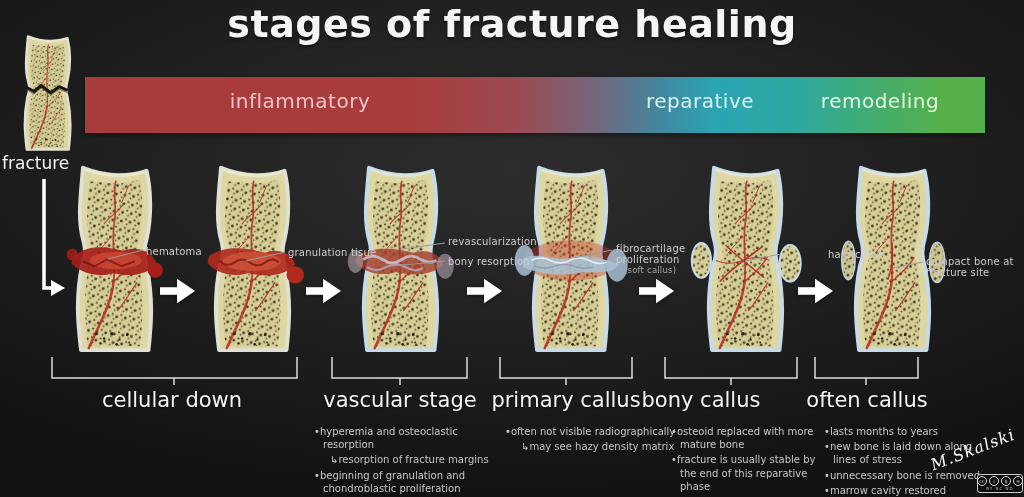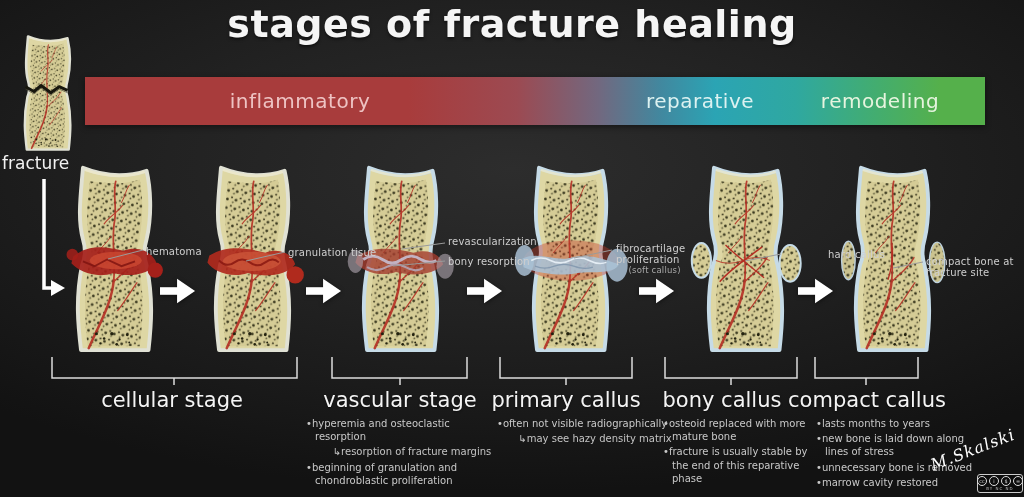--- a/index.html
+++ b/index.html
@@ -17,7 +17,7 @@
   }
   
   #phase-bar{
-    left:85px;top:77px;width:900px;height:48px;
+    left:85px;top:77px;width:900px;height:56px;
     background:linear-gradient(90deg,#a83c3c 0%,#a83c3c 36%,#9c4a52 48%,#72687f 57%,#41889f 64%,#2ba4b4 70%,#2fa8a0 79%,#43ad6f 88%,#55b04b 95%,#58b14a 100%);
     box-shadow:0 2px 6px rgba(0,0,0,.45);
   }

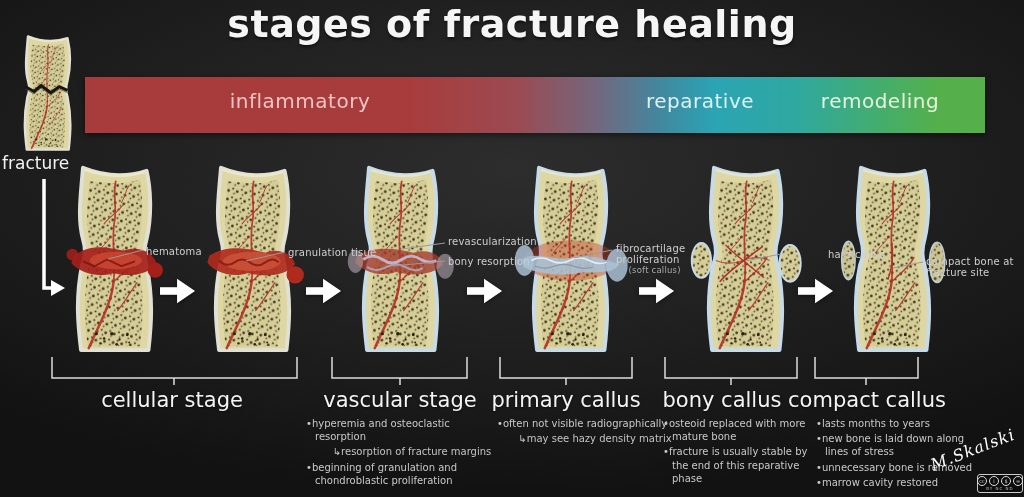--- a/index.html
+++ b/index.html
@@ -37,7 +37,7 @@
   .bone-slot svg{height:190px;display:block;}
   
   .ann{font-size:10px;color:#cfcfcf;white-space:nowrap;letter-spacing:0.2px;}
-  .ann.small{font-size:8.5px;color:#a8a8a8;text-align:center;}
+  .ann.small{font-size:8.5px;color:#a8a8a8;}
   
   .fwd-arrow{top:277px;width:36px;height:28px;}
   .fwd-arrow svg{width:36px;height:28px;filter:drop-shadow(0 1px 2px rgba(0,0,0,.5));}

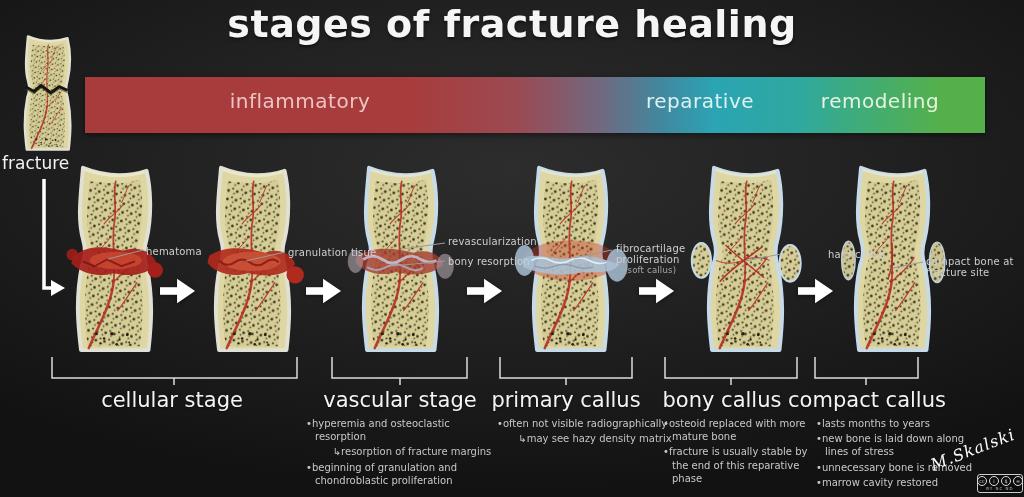--- a/index.html
+++ b/index.html
@@ -405,7 +405,7 @@
     <div class="ann">fracture site</div>
   </div>
 
-  <div class="abs stage-name" style="left:172px">cellular stage</div>
+  <div class="abs stage-name" style="left:172px">cellular down</div>
   <div class="abs stage-name" style="left:400px">vascular stage</div>
   <div class="abs stage-name" style="left:566px">primary callus</div>
   <div class="abs stage-name" style="left:722px">bony callus</div>

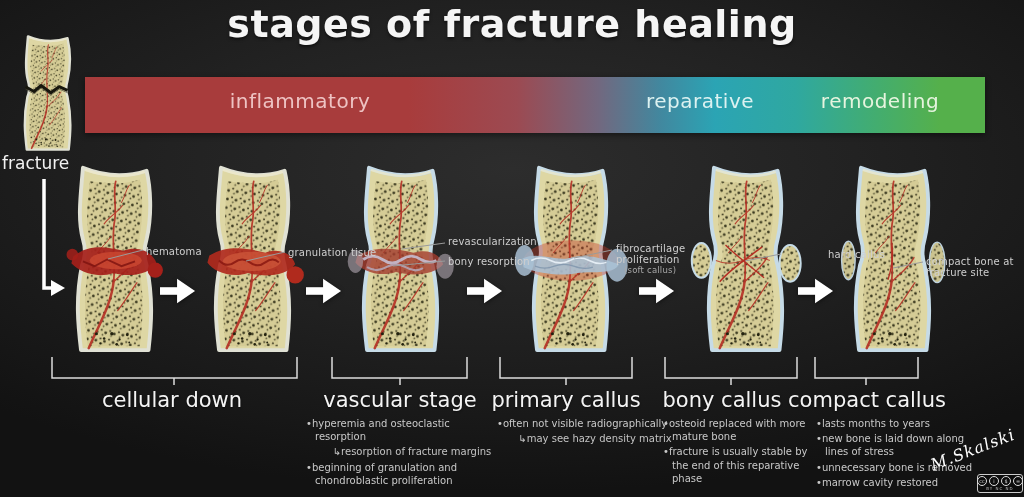--- a/index.html
+++ b/index.html
@@ -408,7 +408,7 @@
   <div class="abs stage-name" style="left:172px">cellular down</div>
   <div class="abs stage-name" style="left:400px">vascular stage</div>
   <div class="abs stage-name" style="left:566px">primary callus</div>
-  <div class="abs stage-name" style="left:722px">bony callus</div>
+  <div class="abs stage-name" style="left:701px">bony callus</div>
   <div class="abs stage-name" style="left:867px">compact callus</div>
 
   <ul class="abs bullets" style="left:306px;width:196px">

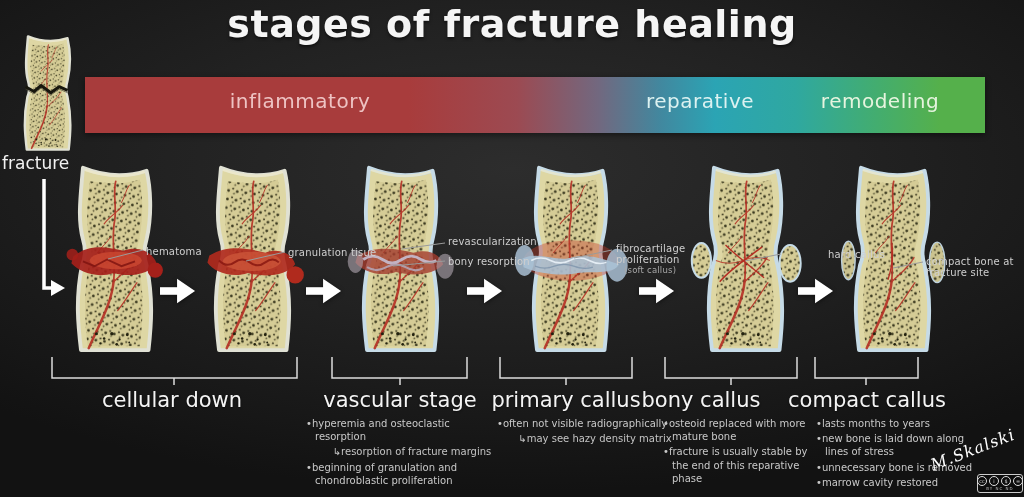--- a/index.html
+++ b/index.html
@@ -409,7 +409,7 @@
   <div class="abs stage-name" style="left:400px">vascular stage</div>
   <div class="abs stage-name" style="left:566px">primary callus</div>
   <div class="abs stage-name" style="left:701px">bony callus</div>
-  <div class="abs stage-name" style="left:867px">compact callus</div>
+  <div class="abs stage-name" style="left:867px">often callus</div>
 
   <ul class="abs bullets" style="left:306px;width:196px">
       <li>hyperemia and osteoclastic resorption</li>

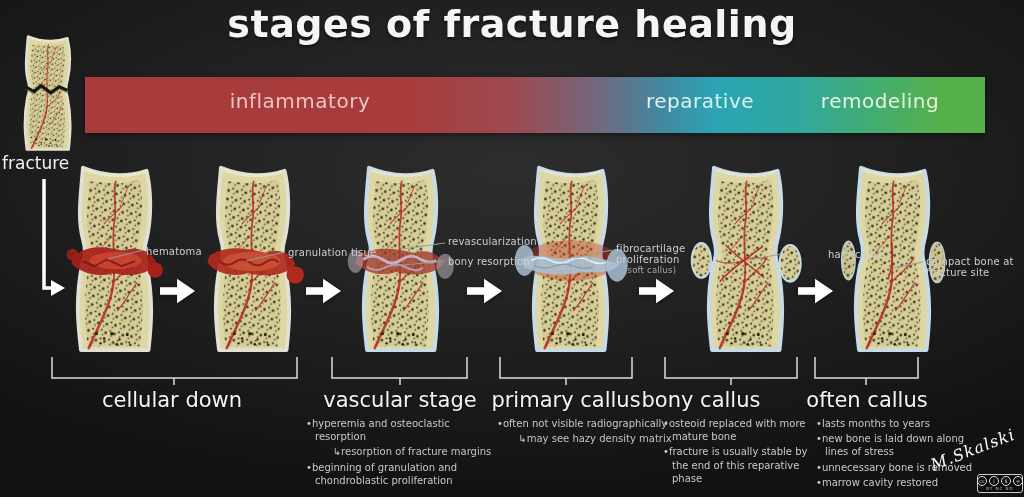--- a/index.html
+++ b/index.html
@@ -48,7 +48,7 @@
   }
   
   ul.bullets{
-    margin:0;padding:0;list-style:none;top:417px;
+    margin:8px;padding:0;list-style:none;top:417px;
     font-size:10px;line-height:1.32;color:#c9c9c9;
   }
   ul.bullets li{padding-left:9px;text-indent:-9px;margin-bottom:2px;}

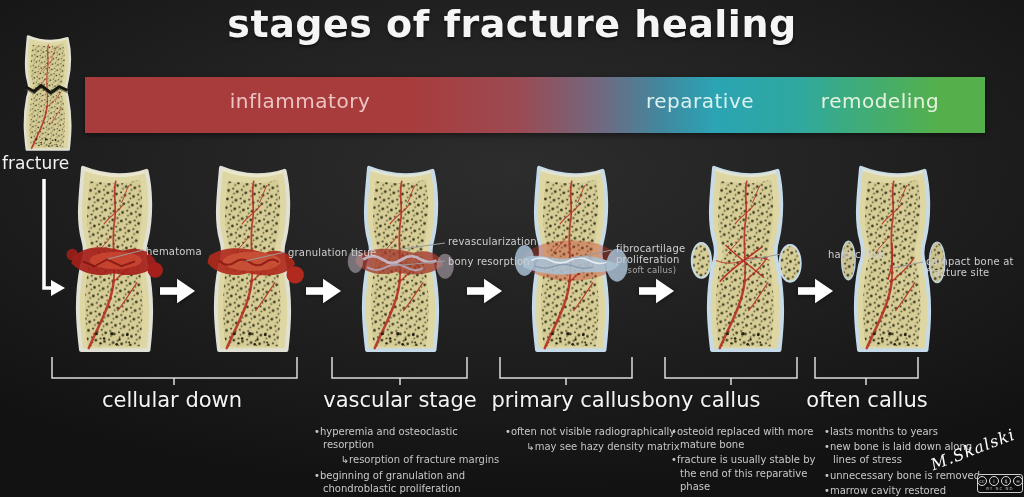--- a/index.html
+++ b/index.html
@@ -53,7 +53,7 @@
   }
   ul.bullets li{padding-left:9px;text-indent:-9px;margin-bottom:2px;}
   ul.bullets li:before{content:"\2022 ";}
-  ul.bullets li.sub{margin-left:16px;color:#c4c4c4;text-align:center;}
+  ul.bullets li.sub{margin-left:16px;color:#c4c4c4;}
   ul.bullets li.sub:before{content:"\21B3 ";}
   
   #signature{

